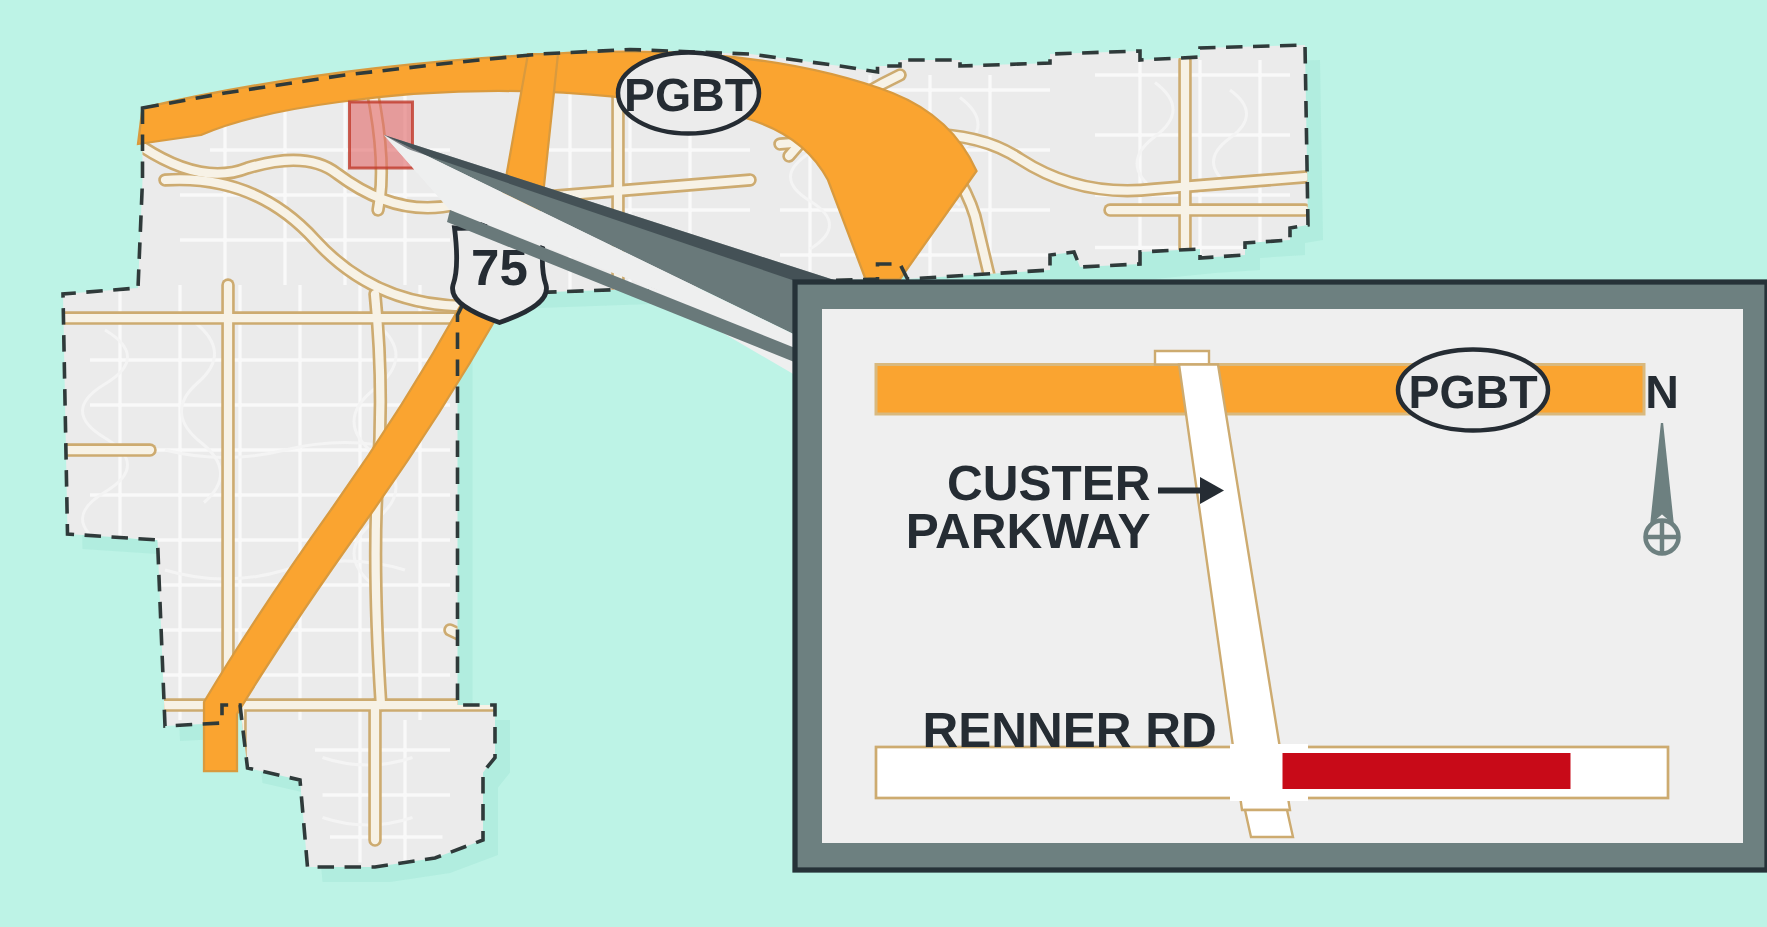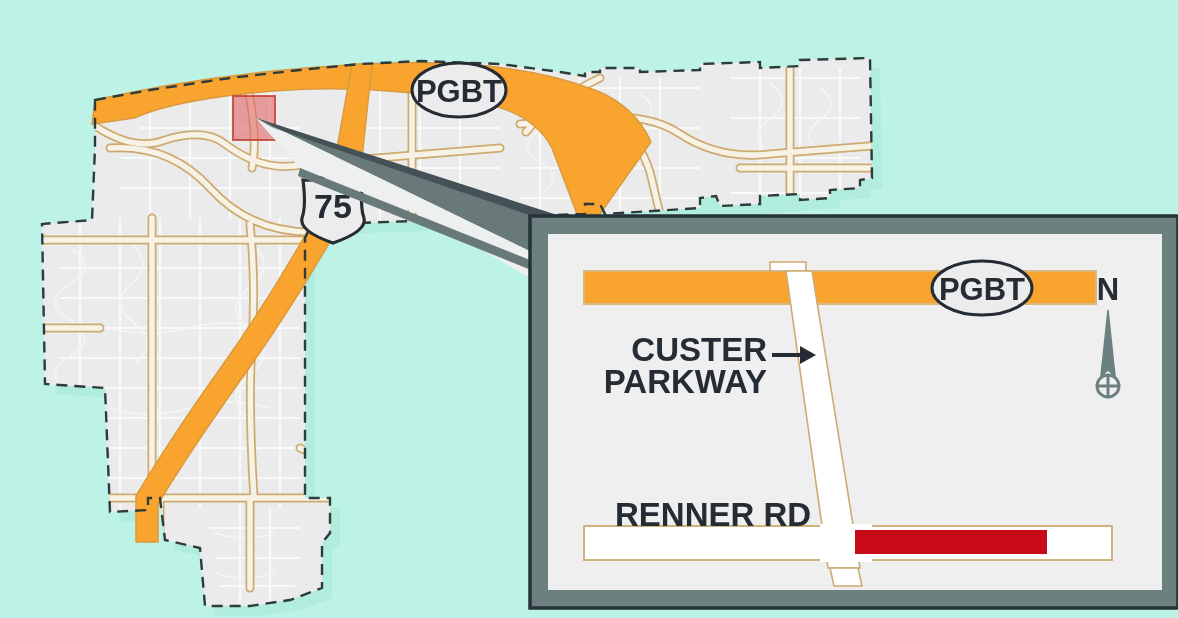--- a/index.html
+++ b/index.html
@@ -9,7 +9,7 @@
     font-family:"Liberation Sans", sans-serif;
     position:relative;
   }
-  #stage{position:absolute;left:0;top:0;width:1178px;height:536px;margin-top:28px;}
+  #stage{position:absolute;left:0;top:0;width:1178px;height:536px;}
   svg.layer{position:absolute;left:0;top:0;width:1178px;height:618px;}
   .lbl{
     font-family:"Liberation Sans", sans-serif;

